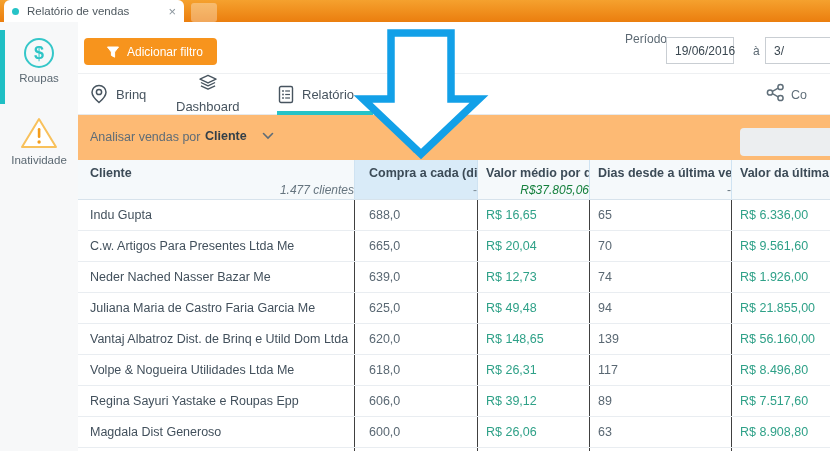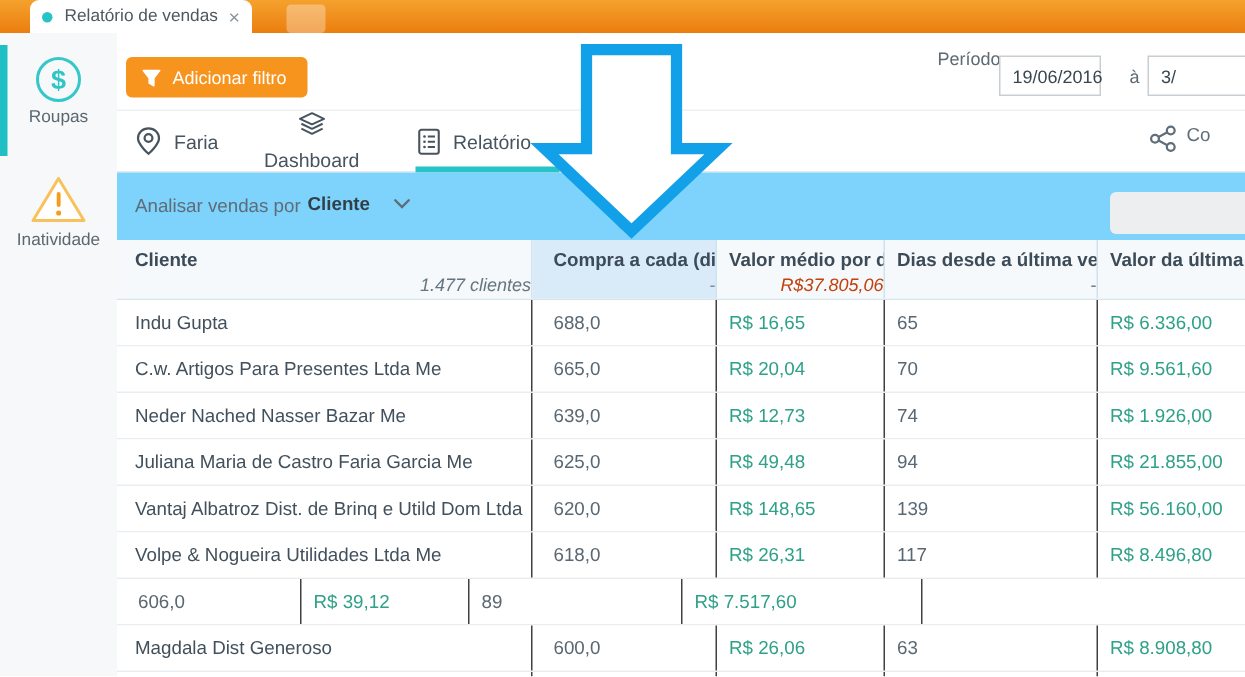--- a/index.html
+++ b/index.html
@@ -10,7 +10,7 @@
   
   .topbar { position:absolute; left:0; top:0; width:830px; height:22px;
             background:linear-gradient(180deg,#F5A12E 0%,#EB7E0E 100%); }
-  .wintab { position:absolute; left:20px; top:0; width:148px; height:22px; background:#fff;
+  .wintab { position:absolute; left:4px; top:0; width:180px; height:22px; background:#fff;
             border-radius:6px 6px 0 0; display:flex; align-items:center; padding:0 8px; }
   .wintab .dot { width:7px; height:7px; border-radius:50%; background:#26C3C7; margin-right:8px; flex:0 0 auto; }
   .wintab .title { font-size:11.5px; color:#4E585F; flex:1; white-space:nowrap; overflow:hidden; }

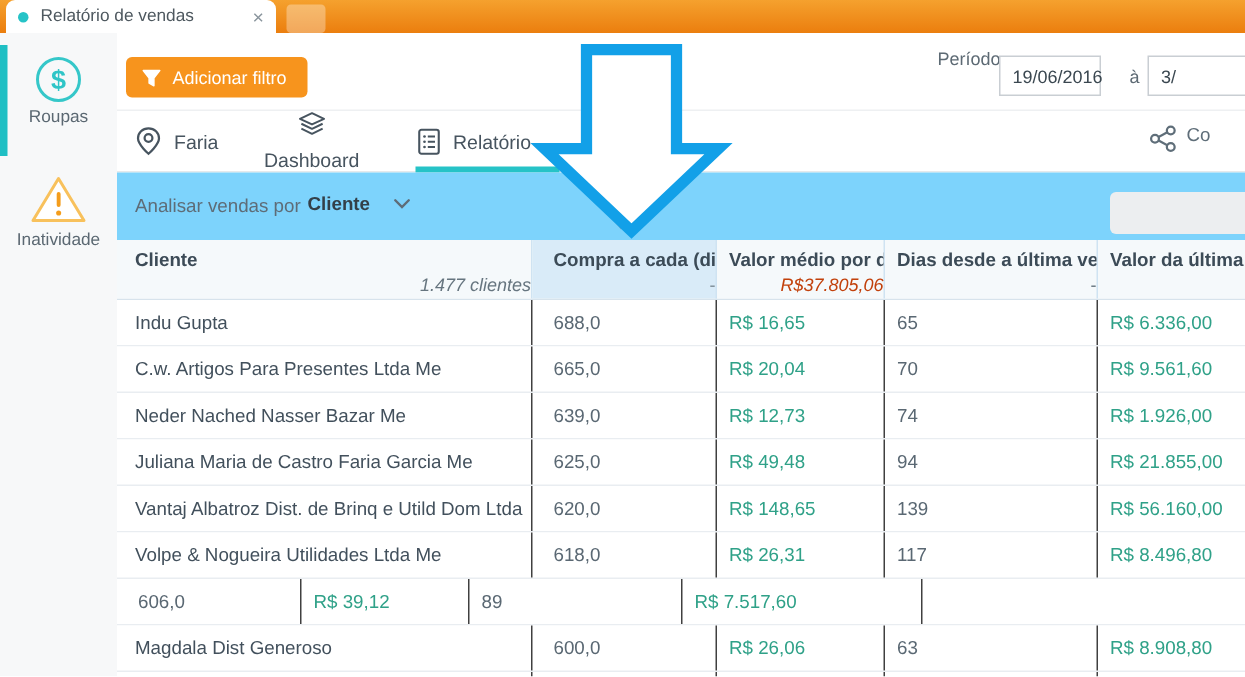--- a/index.html
+++ b/index.html
@@ -31,7 +31,7 @@
   .toolbar { position:absolute; left:78px; top:22px; width:752px; height:52px; background:#fff; }
   .toolbar-sep { position:absolute; left:78px; top:73px; width:752px; height:1px; background:#EEF0F2; }
   .btn-filter { position:absolute; left:6px; top:16px; height:27px; background:#F7941D; border:none;
-                border-radius:4px; color:#fff; font-size:12px; font-family:inherit; padding:0 14px 0 10px;
+                border-radius:4px; color:#fff; font-size:12px; font-family:inherit; padding:0 14px 0 22px;
                 display:flex; align-items:center; gap:7px; cursor:pointer; }
   .period-label { position:absolute; left:547px; top:10px; font-size:12px; color:#5D6A74; }
   .date-input { position:absolute; top:15px; height:27px; border:1px solid #C9CED3; background:#fff;

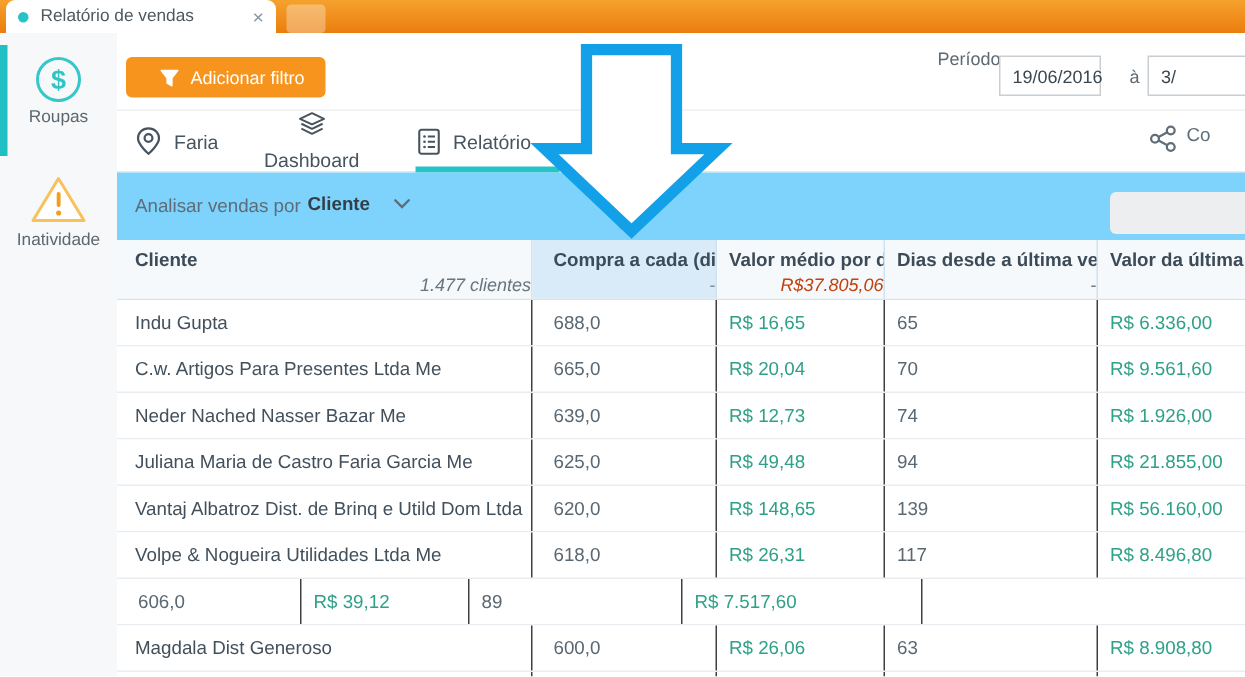--- a/index.html
+++ b/index.html
@@ -145,7 +145,7 @@
         <path d="M9 1.5 C13 1.5 16 4.5 16 8.2 C16 12.5 9 18.5 9 18.5 C9 18.5 2 12.5 2 8.2 C2 4.5 5 1.5 9 1.5 Z" fill="none" stroke="#47545F" stroke-width="1.5"></path>
         <circle cx="9" cy="8" r="2.6" fill="none" stroke="#47545F" stroke-width="1.5"></circle>
       </svg>
-      <span>Faria</span>
+      <span>Brinq</span>
     </div>
     <div class="tabitem" style="left:98px;flex-direction:column;">
       <svg class="icon" width="20" height="18" viewBox="0 0 20 18">

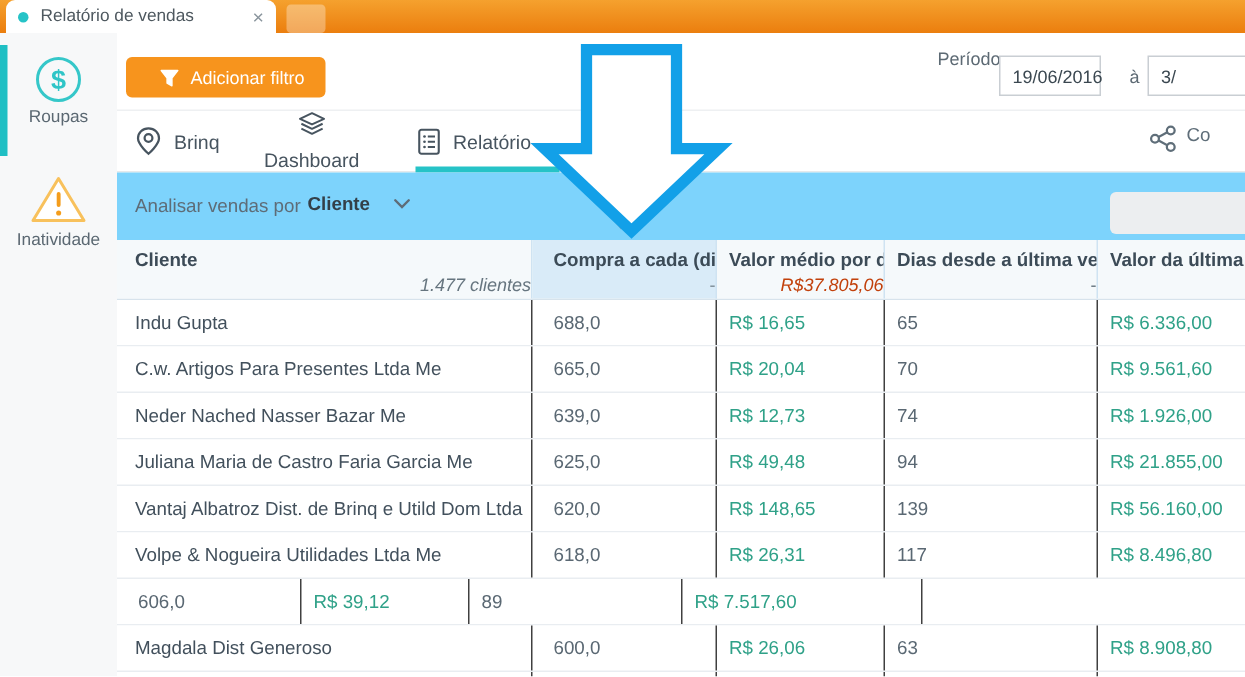--- a/index.html
+++ b/index.html
@@ -46,7 +46,7 @@
   .tabitem { position:absolute; top:0; height:40px; display:flex; align-items:center; gap:8px;
              font-size:13px; color:#47545F; cursor:pointer; }
   .tab-underline { position:absolute; left:199px; bottom:-1px; width:96px; height:4px; background:#26C3C7; }
-  .share { position:absolute; left:688px; top:9px; display:flex; align-items:flex-start; gap:6px;
+  .share { position:absolute; left:688px; top:9px; display:flex; align-items:flex-end; gap:6px;
            font-size:12.5px; color:#5F6E79; cursor:pointer; white-space:nowrap; }
 
   

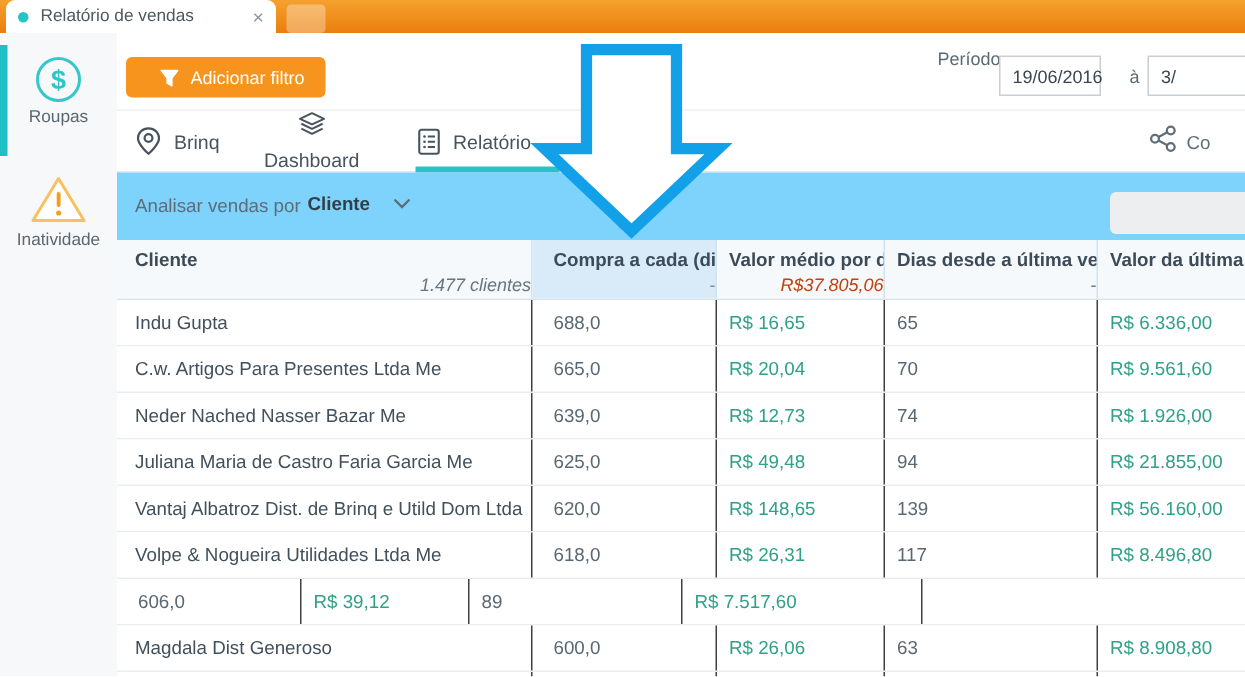--- a/index.html
+++ b/index.html
@@ -50,7 +50,7 @@
            font-size:12.5px; color:#5F6E79; cursor:pointer; white-space:nowrap; }
 
   
-  .analyze { position:absolute; left:78px; top:115px; width:752px; height:45px; background:#7dd3fc; }
+  .analyze { position:absolute; left:78px; top:115px; width:752px; height:45px; background:#fdba74; }
   .analyze .lbl  { position:absolute; left:12px; top:15px; font-size:12.5px; color:#5E6C77; }
   .analyze .val  { position:absolute; left:127px; top:14px; font-size:12.5px; font-weight:bold; color:#333F48; cursor:pointer; }
   .analyze .chev { position:absolute; left:184px; top:17px; cursor:pointer; }

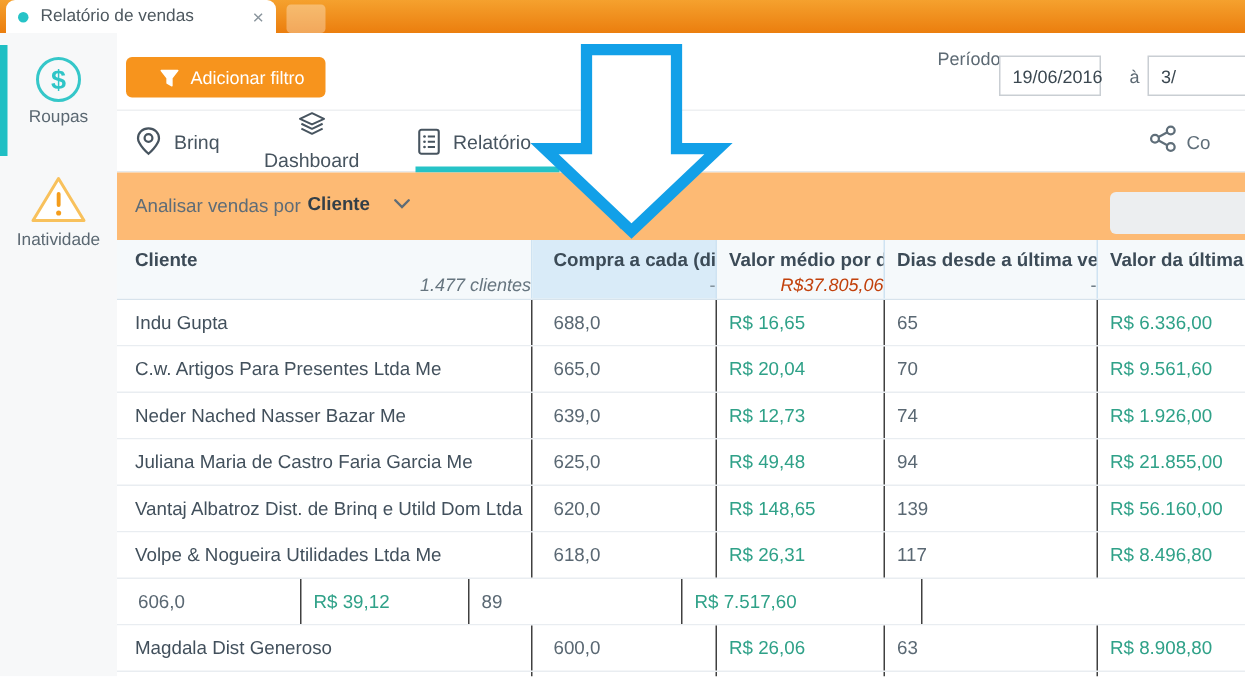--- a/index.html
+++ b/index.html
@@ -63,7 +63,7 @@
   .th-label { font-size:12.5px; font-weight:bold; color:#3C4B57; white-space:nowrap; overflow:hidden; }
   .th-sub   { font-size:12px; color:#66757F; margin-top:3px;text-align:right; }
   .th-sub.italic { font-style:italic; }
-  .th-sub.money  { font-style:italic; color:#c2410c; }
+  .th-sub.money  { font-style:italic; color:#15803d; }
   .th.sorted { background:#D9EBF8; }
   .th.sorted .th-sub { color:#7D8C96; }
   .sort-caret { position:absolute; top:-13px; left:54px; width:0; height:0;

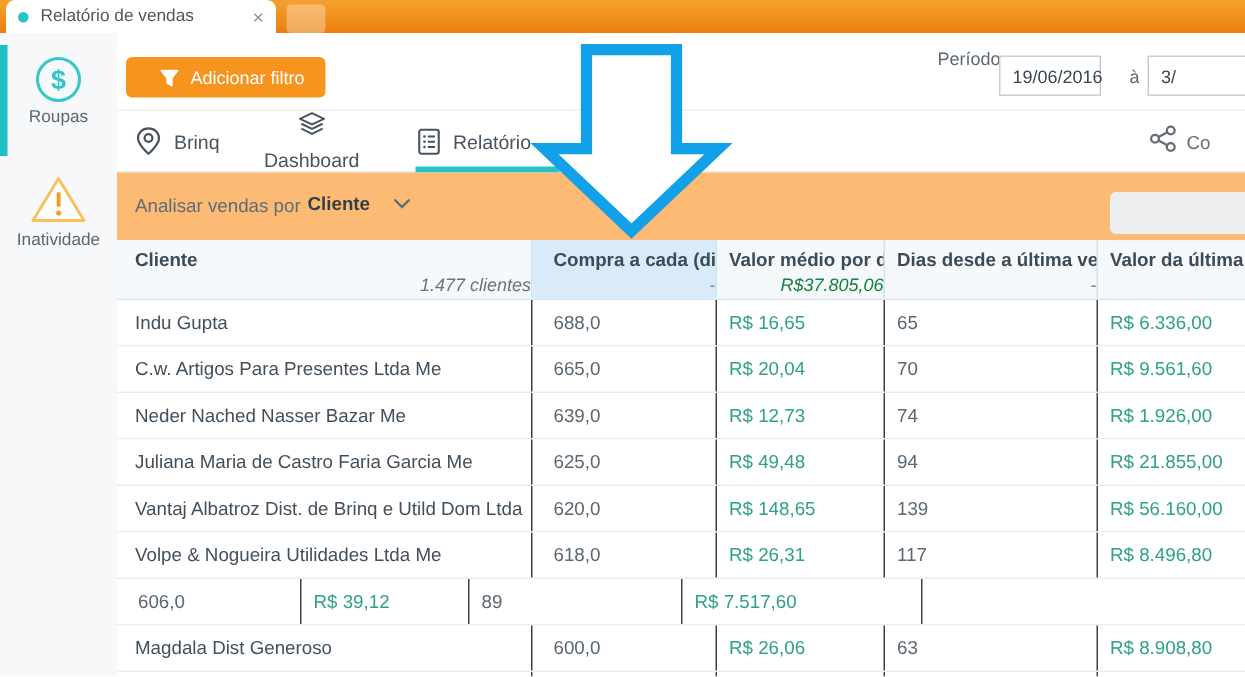--- a/index.html
+++ b/index.html
@@ -263,6 +263,7 @@
   </div>
 
   <div class="trow">
+    <div class="td name c0">Regina Sayuri Yastake e Roupas Epp</div>
     <div class="td c1">606,0</div>
     <div class="td money c2">R$ 39,12</div>
     <div class="td c3">89</div>

